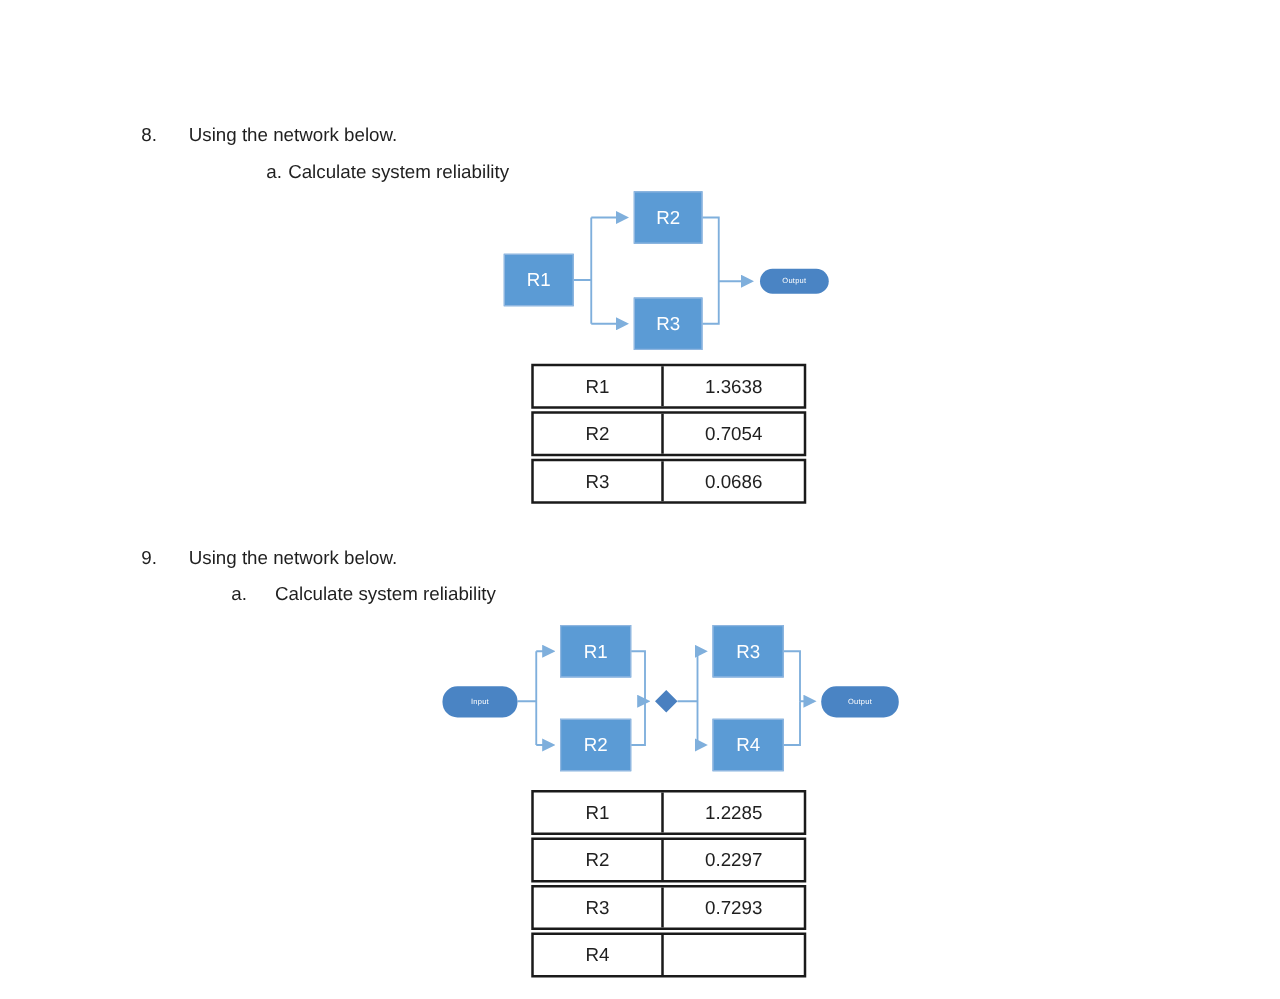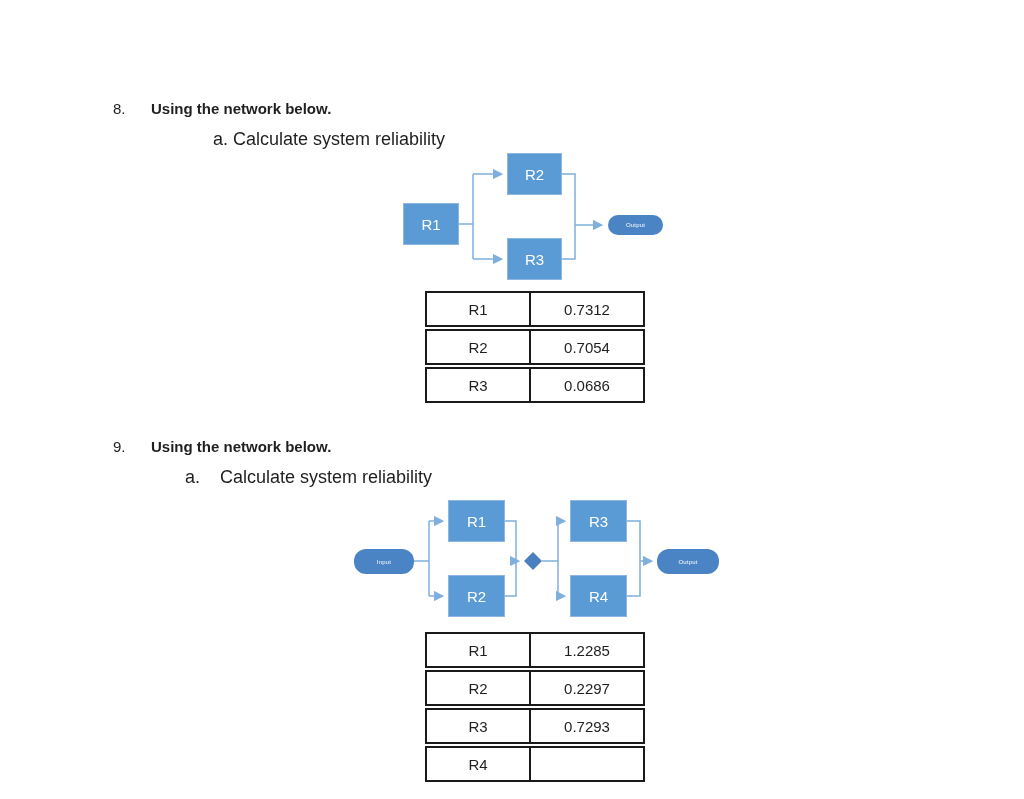--- a/index.html
+++ b/index.html
@@ -9,7 +9,7 @@
   }
   .abs{position:absolute;}
   .qnum{font-size:15px;}
-  .qtitle{font-size:15px;font-weight:bold;}
+  .qtitle{font-size:15px;font-weight:normal;}
   .subline{font-size:18px;}
   .sub-gap{display:inline-block;width:5px;}
 

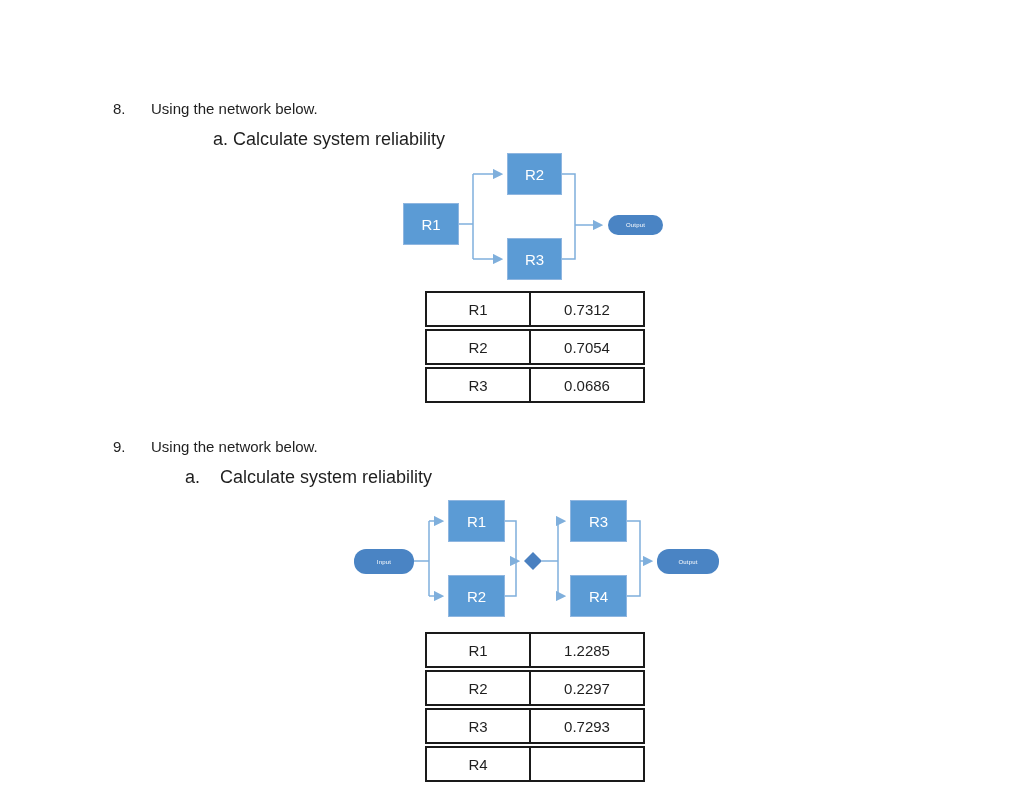--- a/index.html
+++ b/index.html
@@ -10,7 +10,7 @@
   .abs{position:absolute;}
   .qnum{font-size:15px;}
   .qtitle{font-size:15px;font-weight:normal;}
-  .subline{font-size:18px;}
+  .subline{font-size:15px;}
   .sub-gap{display:inline-block;width:5px;}
 
   

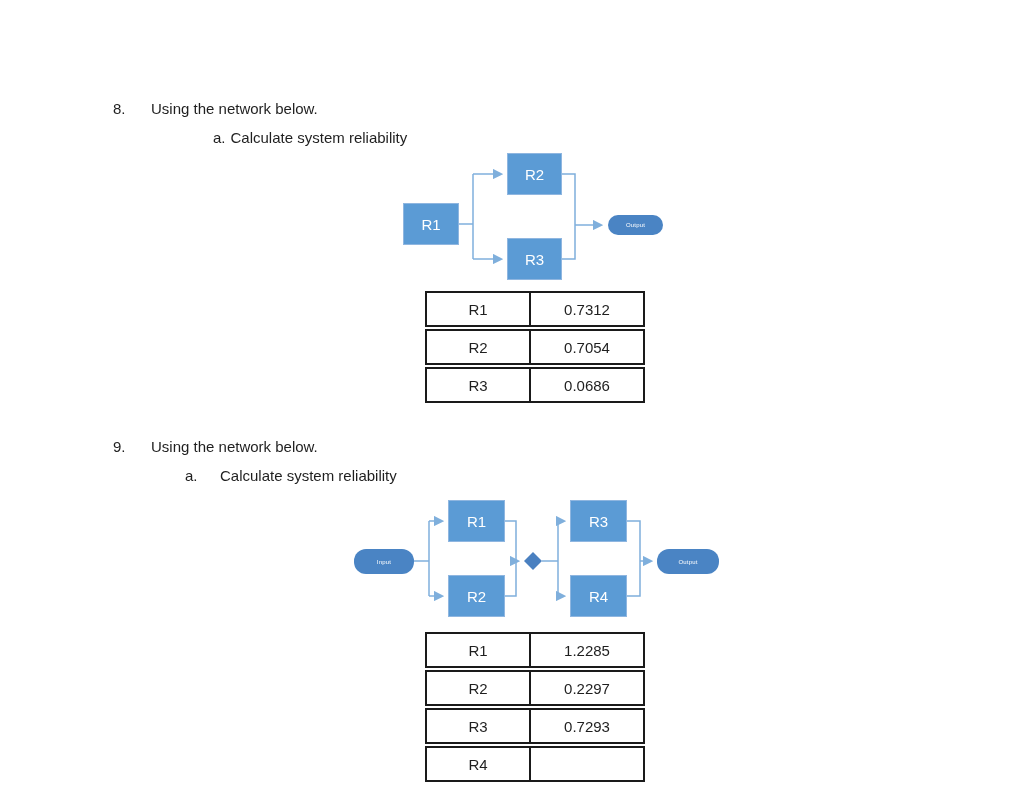--- a/index.html
+++ b/index.html
@@ -79,7 +79,7 @@
 <div class="rtable" style="left:425px;top:291px;">
   <div class="trow">
     <div class="tcell name">R1</div>
-    <div class="tcell value">0.7312</div>
+    <div class="tcell value">1.3638</div>
   </div>
   <div class="trow">
     <div class="tcell name">R2</div>

